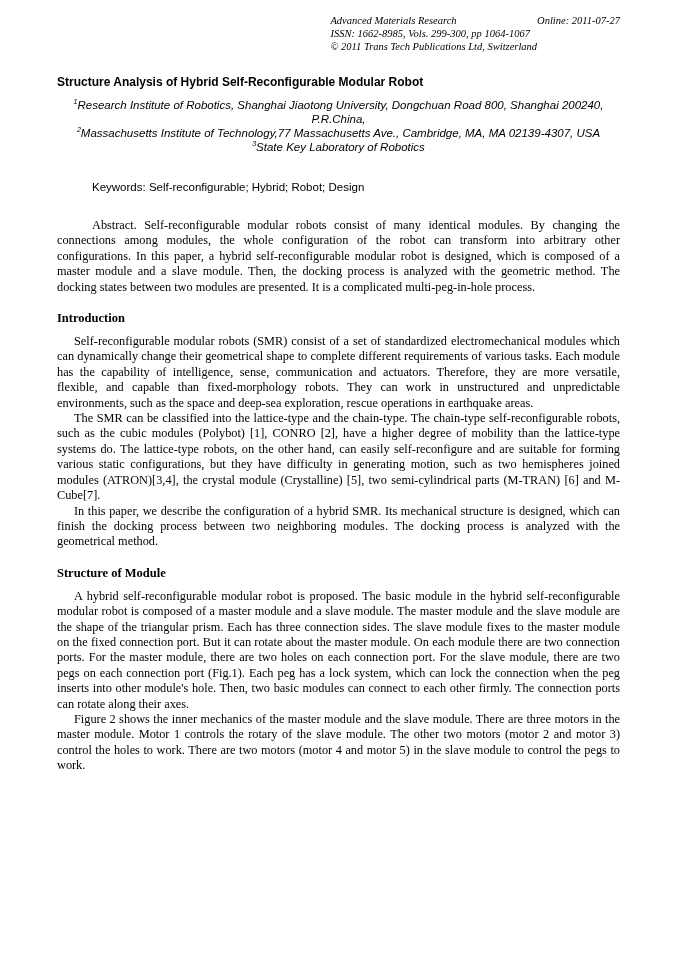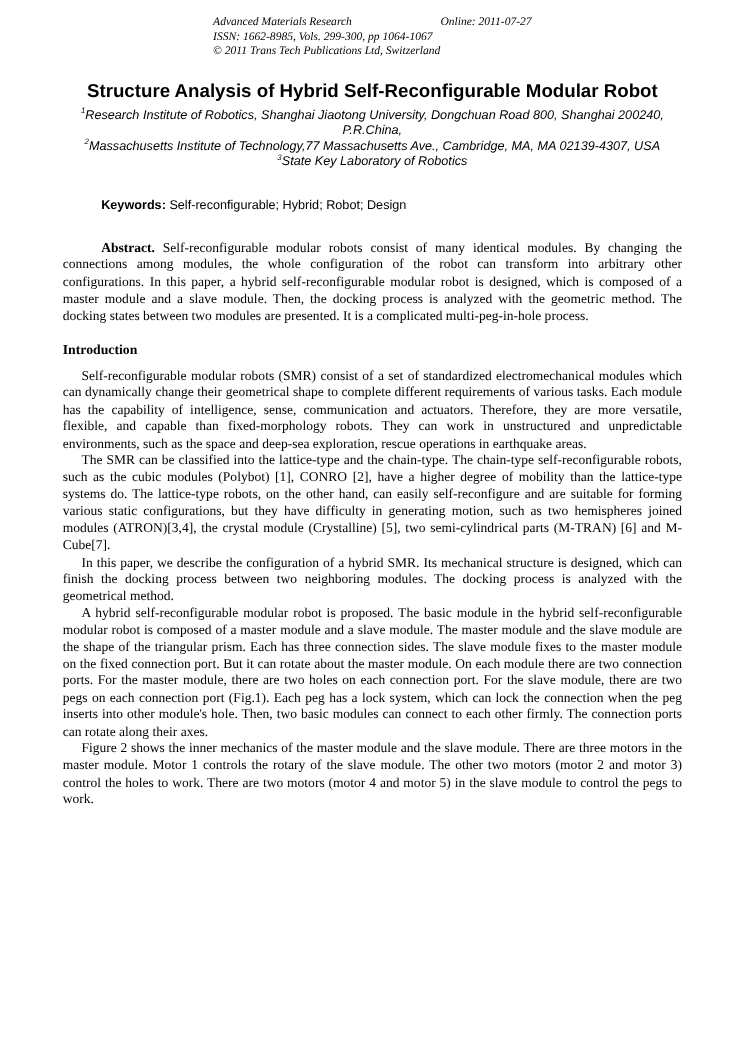--- a/index.html
+++ b/index.html
@@ -10,7 +10,7 @@
     font-family:"Liberation Serif",serif;
     overflow:hidden;
   }
-  .hdr{display:flex;justify-content:center;align-items:flex-start;
+  .hdr{display:flex;justify-content:flex-end;align-items:flex-start;
     font-style:italic;font-size:10.5px;line-height:13px;
     font-family:"Liberation Serif",serif;}
   .hdr .left div{white-space:nowrap;}

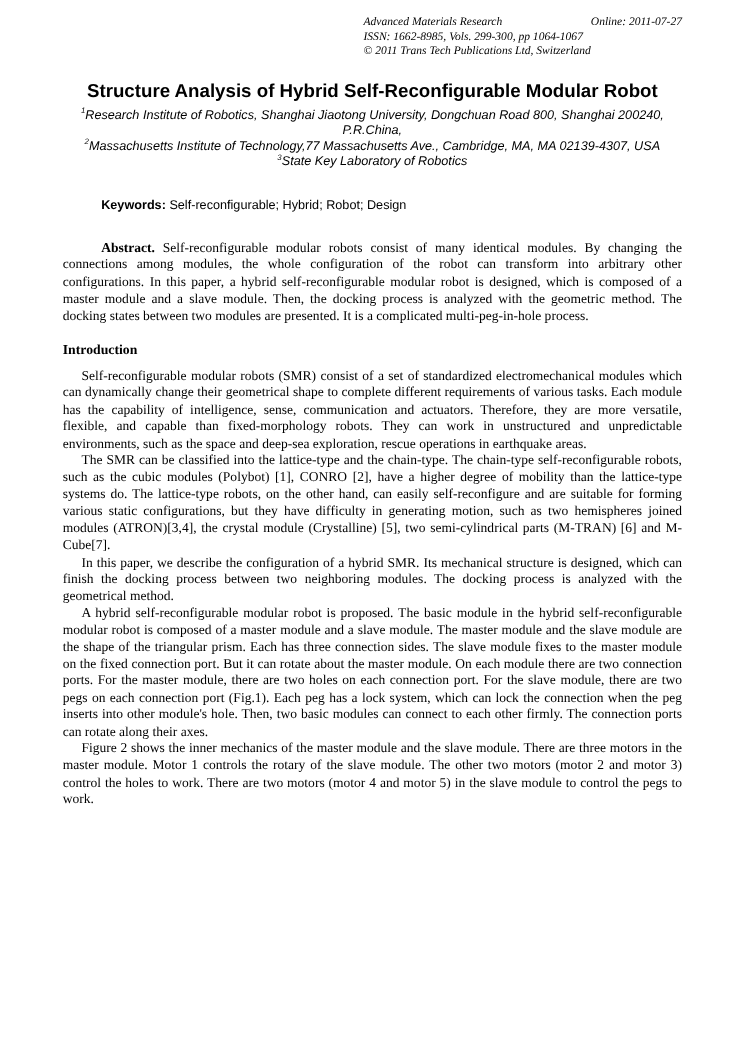--- a/index.html
+++ b/index.html
@@ -14,9 +14,9 @@
     font-style:italic;font-size:10.5px;line-height:13px;
     font-family:"Liberation Serif",serif;}
   .hdr .left div{white-space:nowrap;}
-  .title{margin:20px 0 0;text-align:center;
+  .title{margin:20px 0 0;text-align:left;
     font-family:"Liberation Sans",sans-serif;
-    font-size:17px;line-height:19px;font-weight:bold;}
+    font-size:12px;line-height:19px;font-weight:bold;}
   .authors{margin-top:13px;text-align:center;
     font-family:"Liberation Sans",sans-serif;font-size:13.5px;line-height:17px;}
   sup{font-size:0.62em;vertical-align:super;line-height:0;}

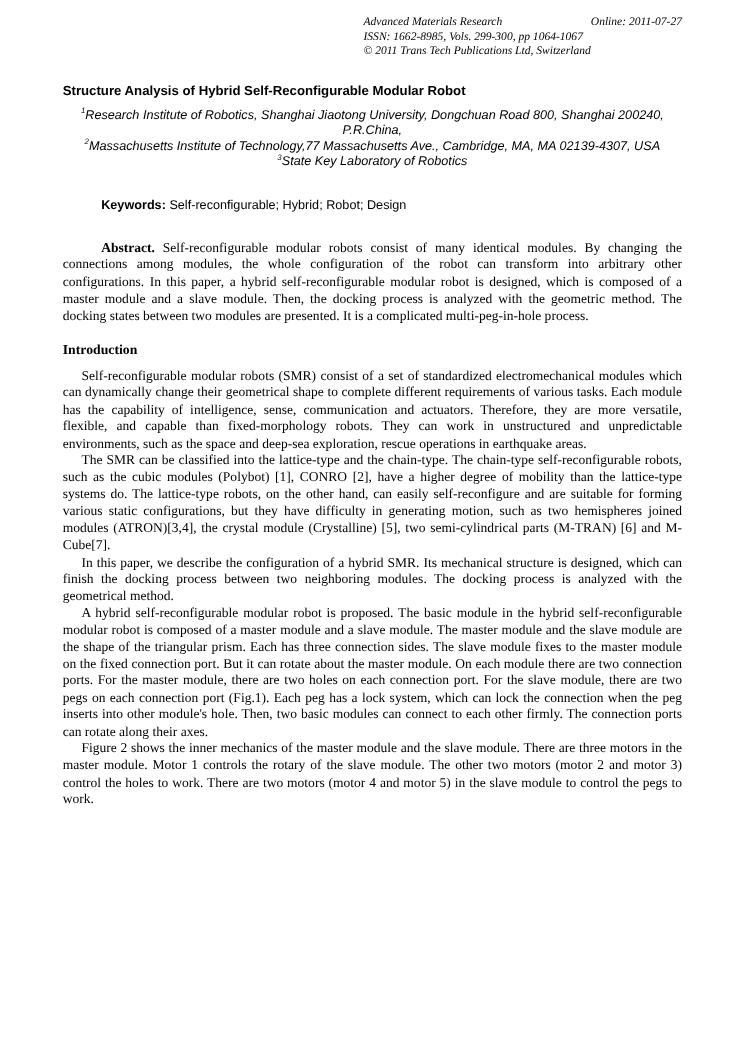--- a/index.html
+++ b/index.html
@@ -32,7 +32,7 @@
     font-weight:bold;font-family:"Liberation Serif",serif;}
   .sections p{margin:0;font-size:12.3px;line-height:15.4px;
     text-align:justify;text-indent:17px;font-family:"Liberation Serif",serif;}
-  .kw-label, .abs-label{font-weight:bold;padding-left:35px;}
+  .kw-label, .abs-label{font-weight:normal;padding-left:35px;}
 </style>
 </head>
 <body>

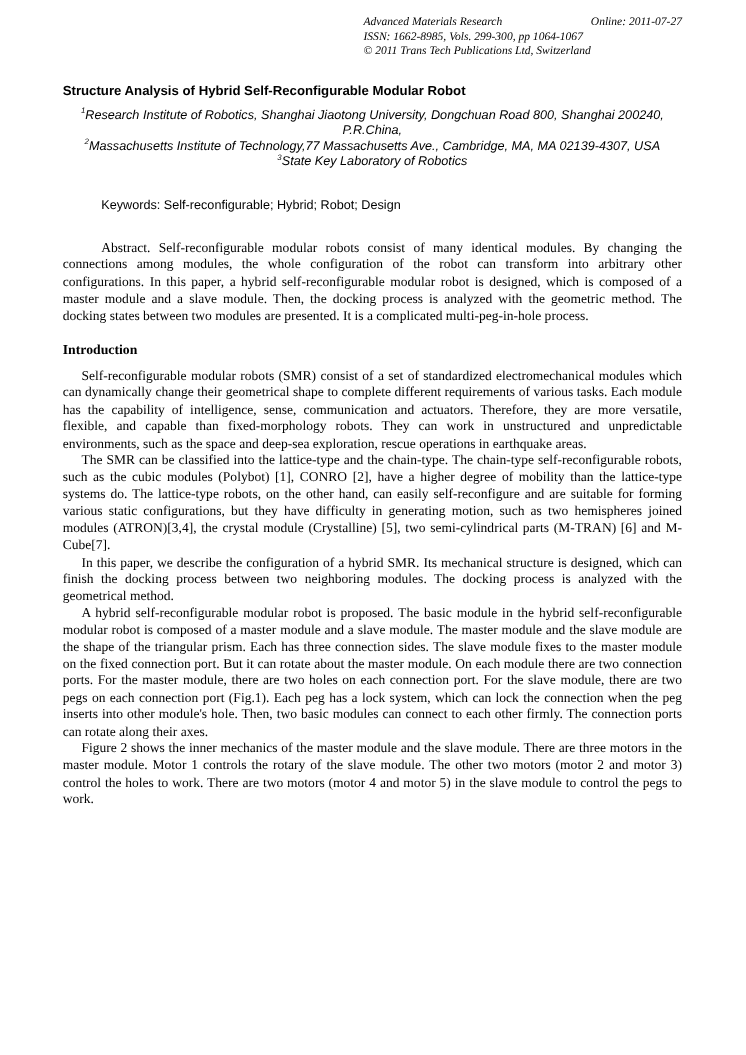--- a/index.html
+++ b/index.html
@@ -67,6 +67,7 @@
       <p>Self-reconfigurable modular robots (SMR) consist of a set of standardized electromechanical modules which can dynamically change their geometrical shape to complete different requirements of various tasks. Each module has the capability of intelligence, sense, communication and actuators. Therefore, they are more versatile, flexible, and capable than fixed-morphology robots. They can work in unstructured and unpredictable environments, such as the space and deep-sea exploration, rescue operations in earthquake areas.</p>
       <p>The SMR can be classified into the lattice-type and the chain-type. The chain-type self-reconfigurable robots, such as the cubic modules (Polybot) [1], CONRO [2], have a higher degree of mobility than the lattice-type systems do. The lattice-type robots, on the other hand, can easily self-reconfigure and are suitable for forming various static configurations, but they have difficulty in generating motion, such as two hemispheres joined modules (ATRON)[3,4], the crystal module (Crystalline) [5], two semi-cylindrical parts (M-TRAN) [6] and M-Cube[7].</p>
       <p>In this paper, we describe the configuration of a hybrid SMR. Its mechanical structure is designed, which can finish the docking process between two neighboring modules. The docking process is analyzed with the geometrical method.</p>
+      <h3>Structure of Module</h3>
       <p>A hybrid self-reconfigurable modular robot is proposed. The basic module in the hybrid self-reconfigurable modular robot is composed of a master module and a slave module. The master module and the slave module are the shape of the triangular prism. Each has three connection sides. The slave module fixes to the master module on the fixed connection port. But it can rotate about the master module. On each module there are two connection ports. For the master module, there are two holes on each connection port. For the slave module, there are two pegs on each connection port (Fig.1). Each peg has a lock system, which can lock the connection when the peg inserts into other module's hole. Then, two basic modules can connect to each other firmly. The connection ports can rotate along their axes.</p>
       <p>Figure 2 shows the inner mechanics of the master module and the slave module. There are three motors in the master module. Motor 1 controls the rotary of the slave module. The other two motors (motor 2 and motor 3) control the holes to work. There are two motors (motor 4 and motor 5) in the slave module to control the pegs to work.</p>
     </div>

